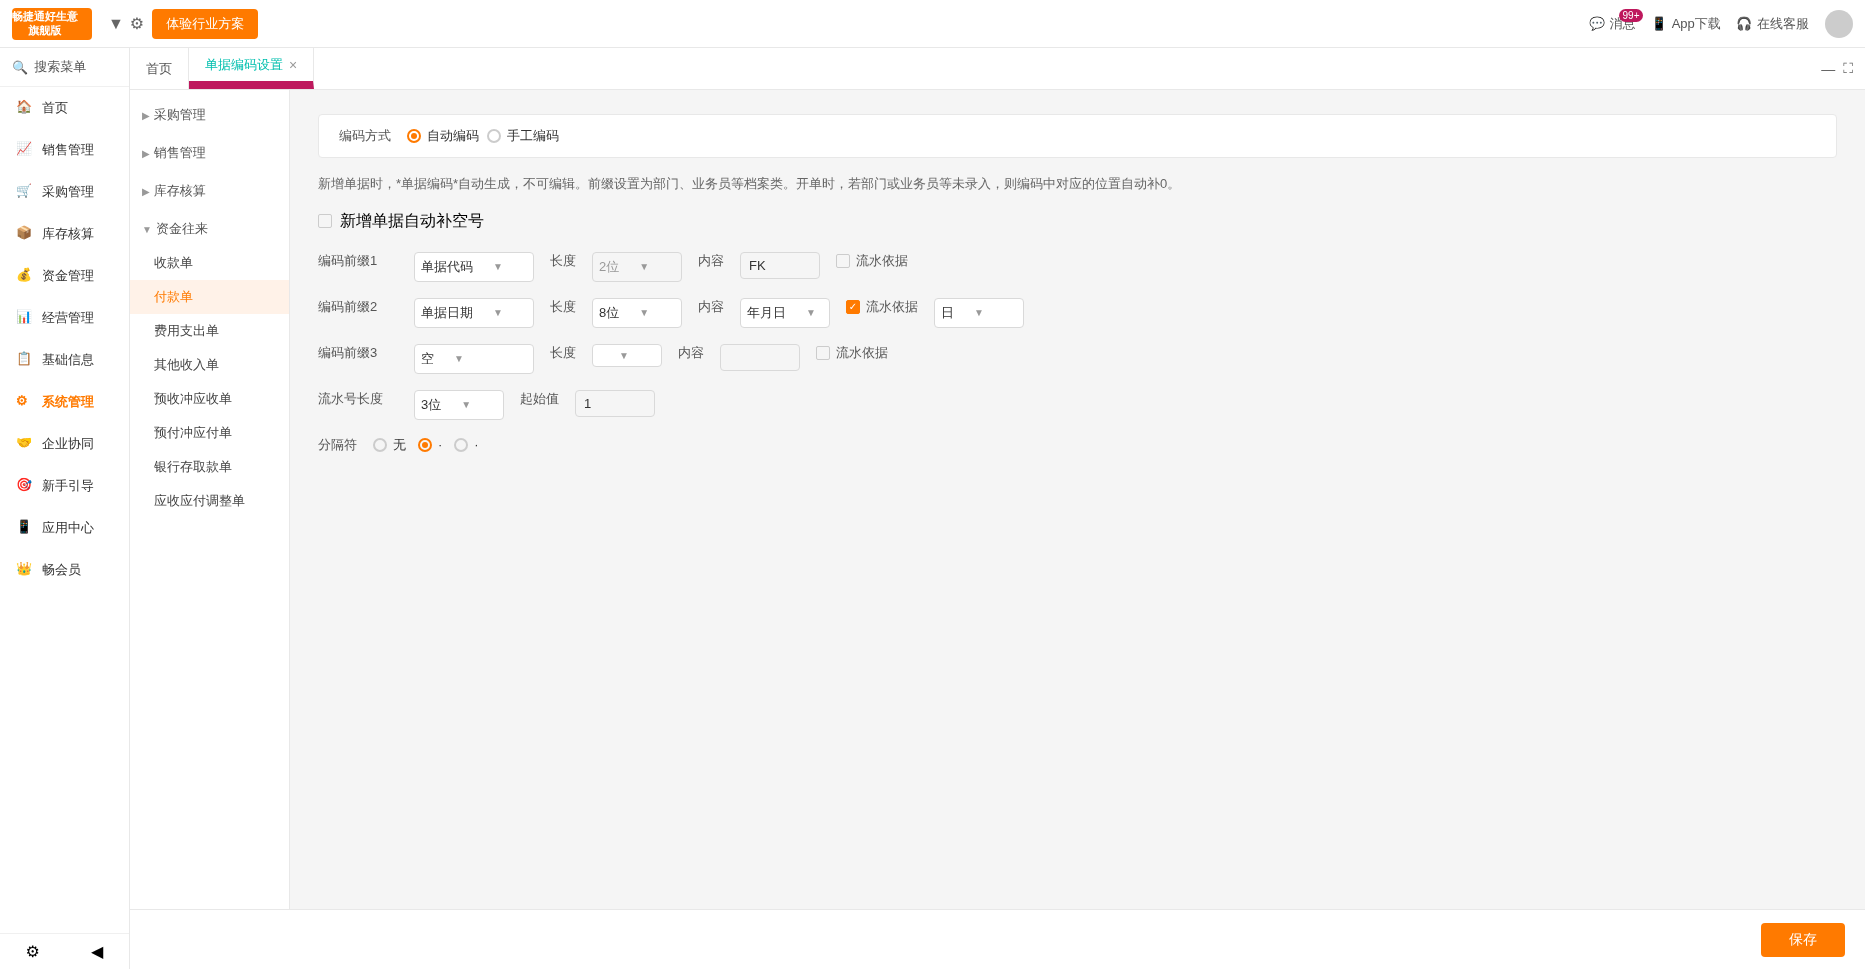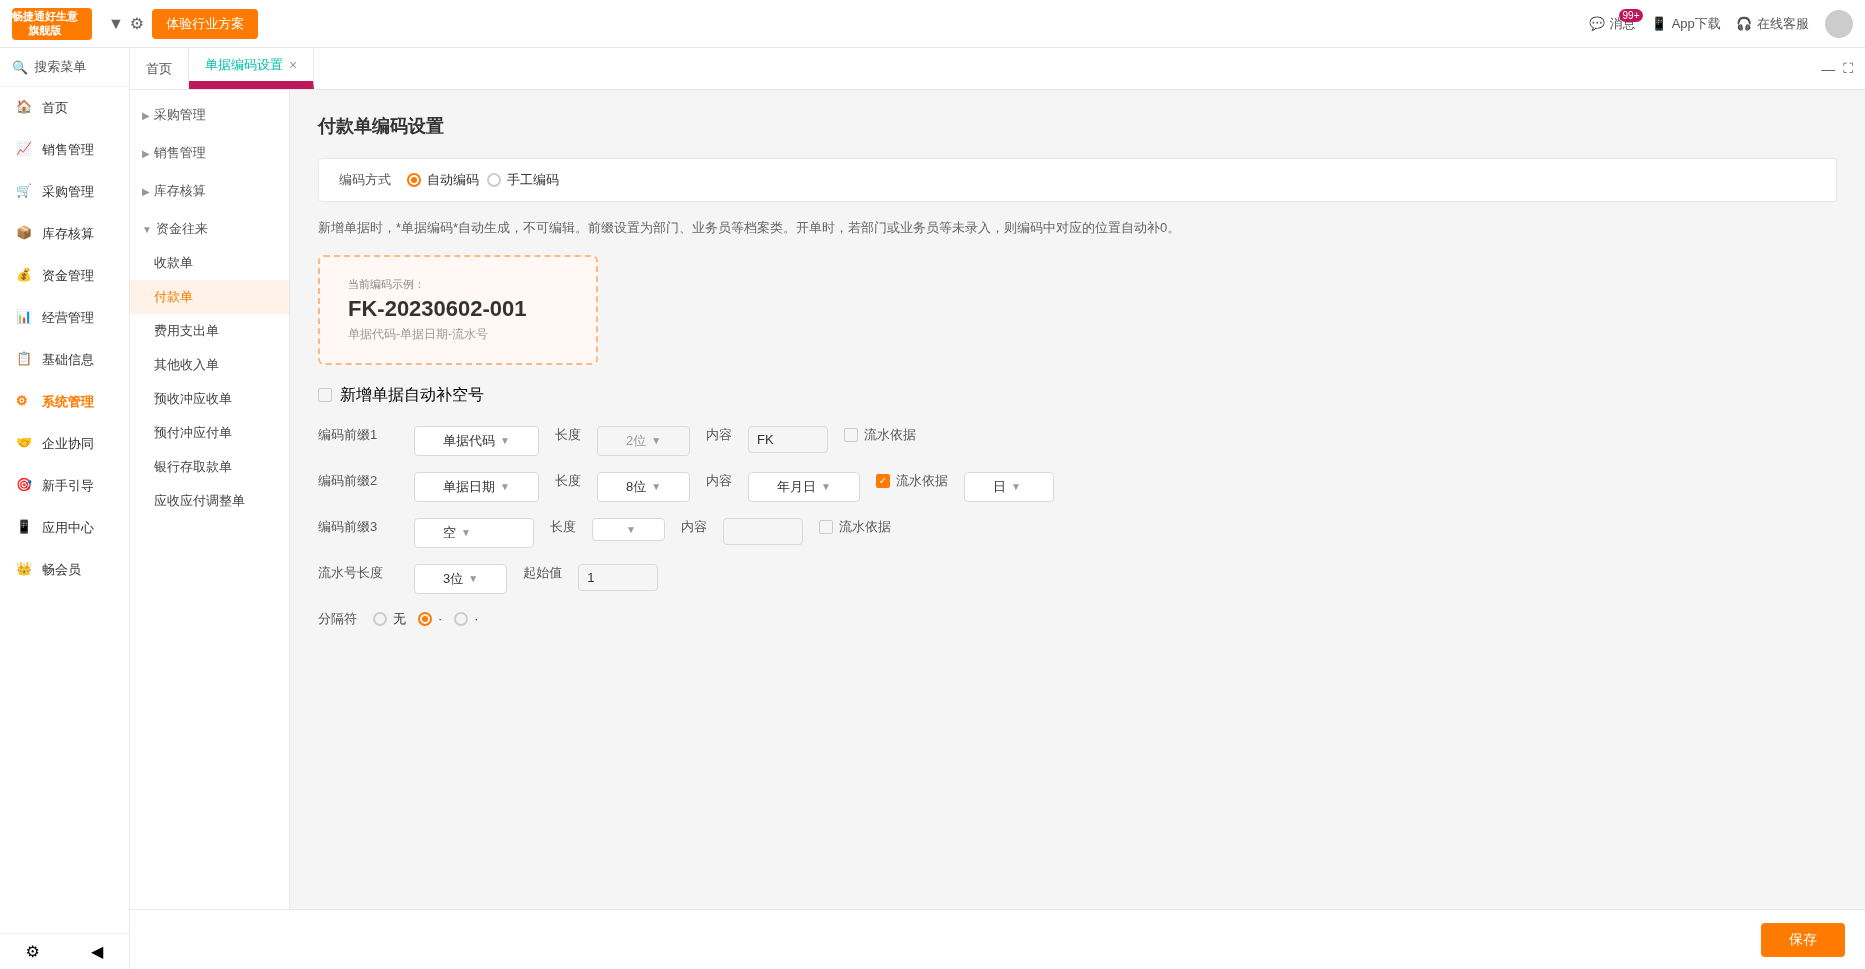--- a/index.html
+++ b/index.html
@@ -344,7 +344,6 @@
 
       <div class="right-panel">
 
-        <div class="panel-title">付款单编码设置</div>
 
         
         <div class="encoding-section">

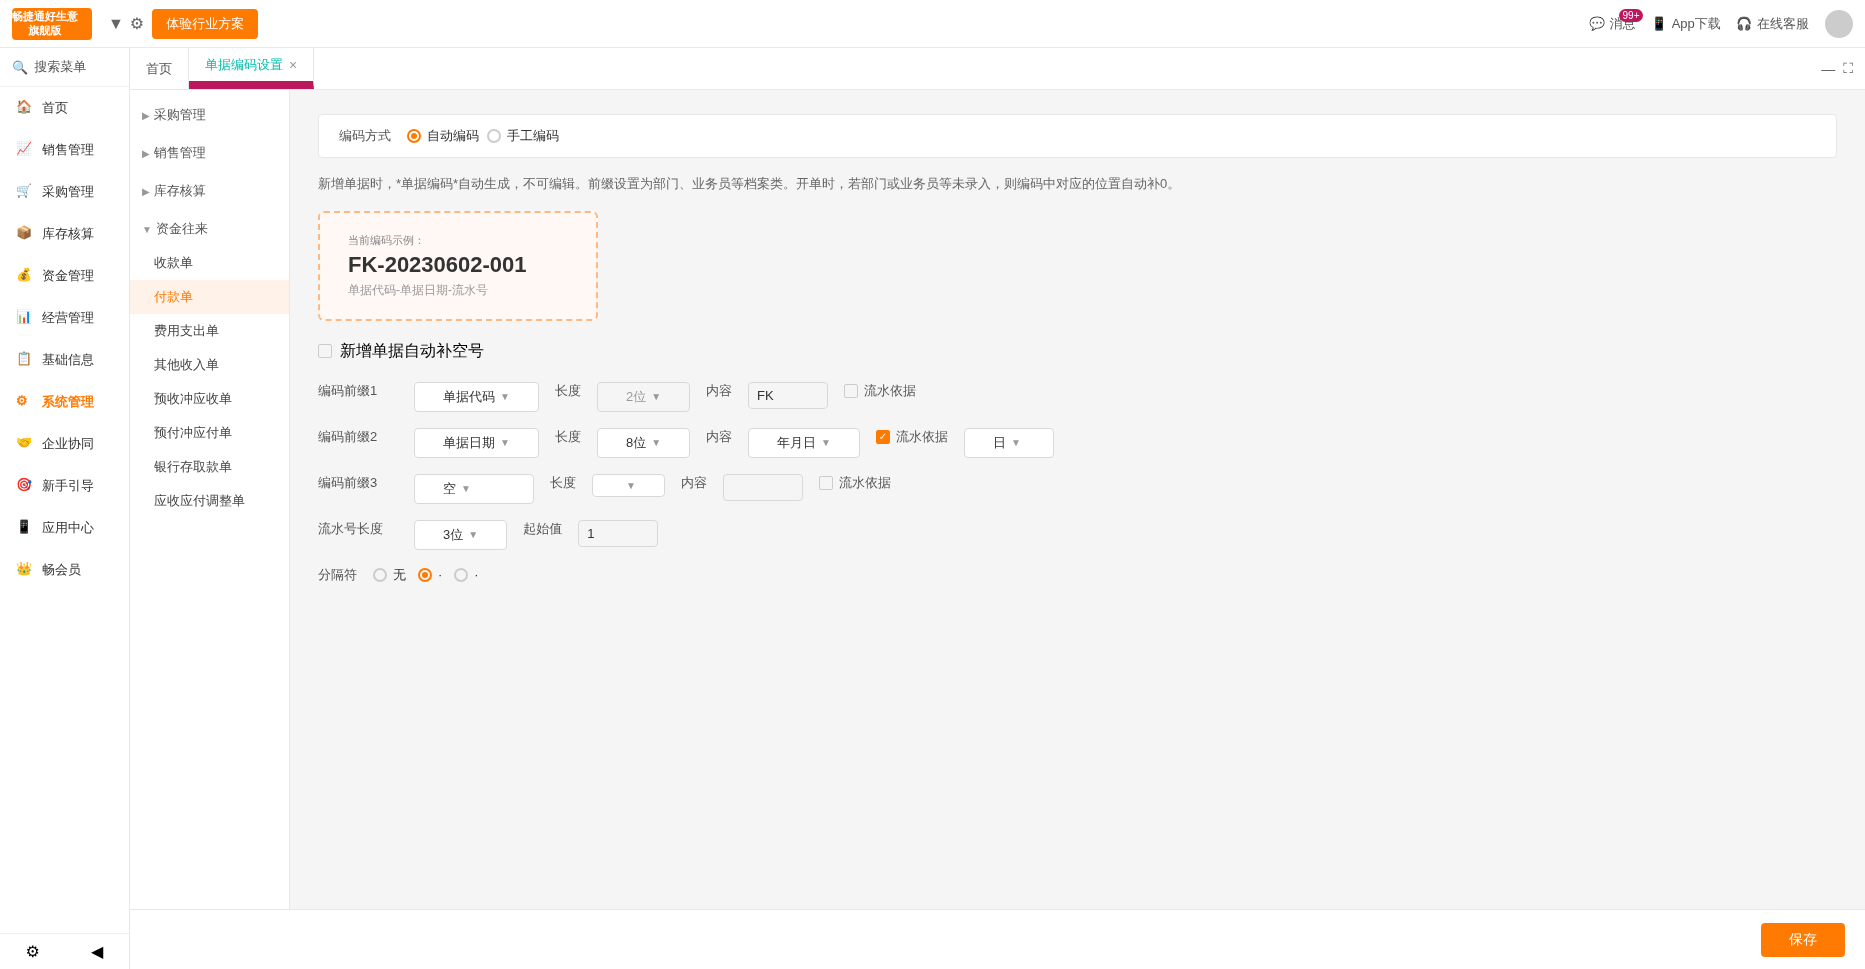--- a/index.html
+++ b/index.html
@@ -364,11 +364,6 @@
         <p class="info-text">新增单据时，*单据编码*自动生成，不可编辑。前缀设置为部门、业务员等档案类。开单时，若部门或业务员等未录入，则编码中对应的位置自动补0。</p>
 
         
-        <div class="preview-box">
-          <div style="font-size:11px;color:#888;margin-bottom:4px;">当前编码示例：</div>
-          <div class="preview-code">FK-20230602-001</div>
-          <div class="preview-desc">单据代码-单据日期-流水号</div>
-        </div>
 
         
         <div class="autofill-row">

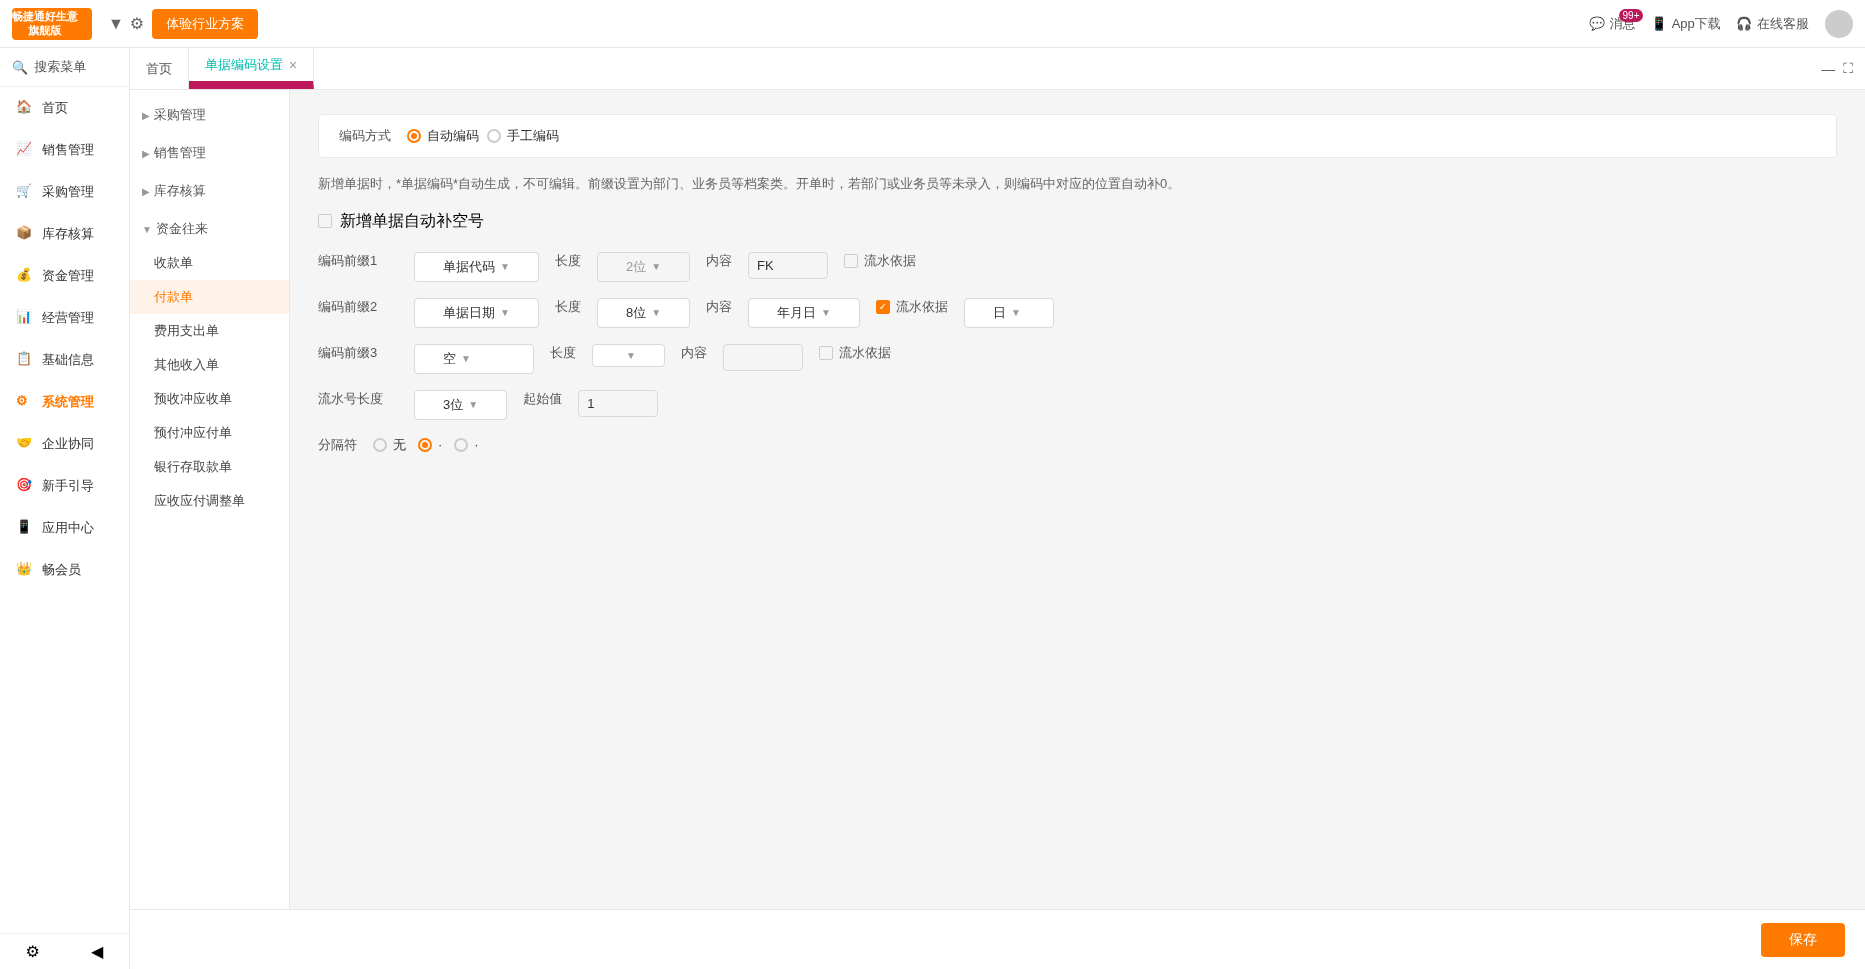--- a/index.html
+++ b/index.html
@@ -149,8 +149,8 @@
     }
     .config-label { font-size: 13px; color: #555; white-space: nowrap; width: 80px; }
     .config-select {
-      display: flex; align-items: center; gap: 5px;
-      border: 1px solid #d9d9d9; border-radius: 4px; padding: 5px 28px;
+      display: flex; align-items: center; gap: 20px;
+      border: 1px solid #d9d9d9; border-radius: 4px; padding: 5px 6px;
       font-size: 13px; color: #333; background: #fff; cursor: pointer; min-width: 90px;
     }
     .config-select-wide { min-width: 120px; }

